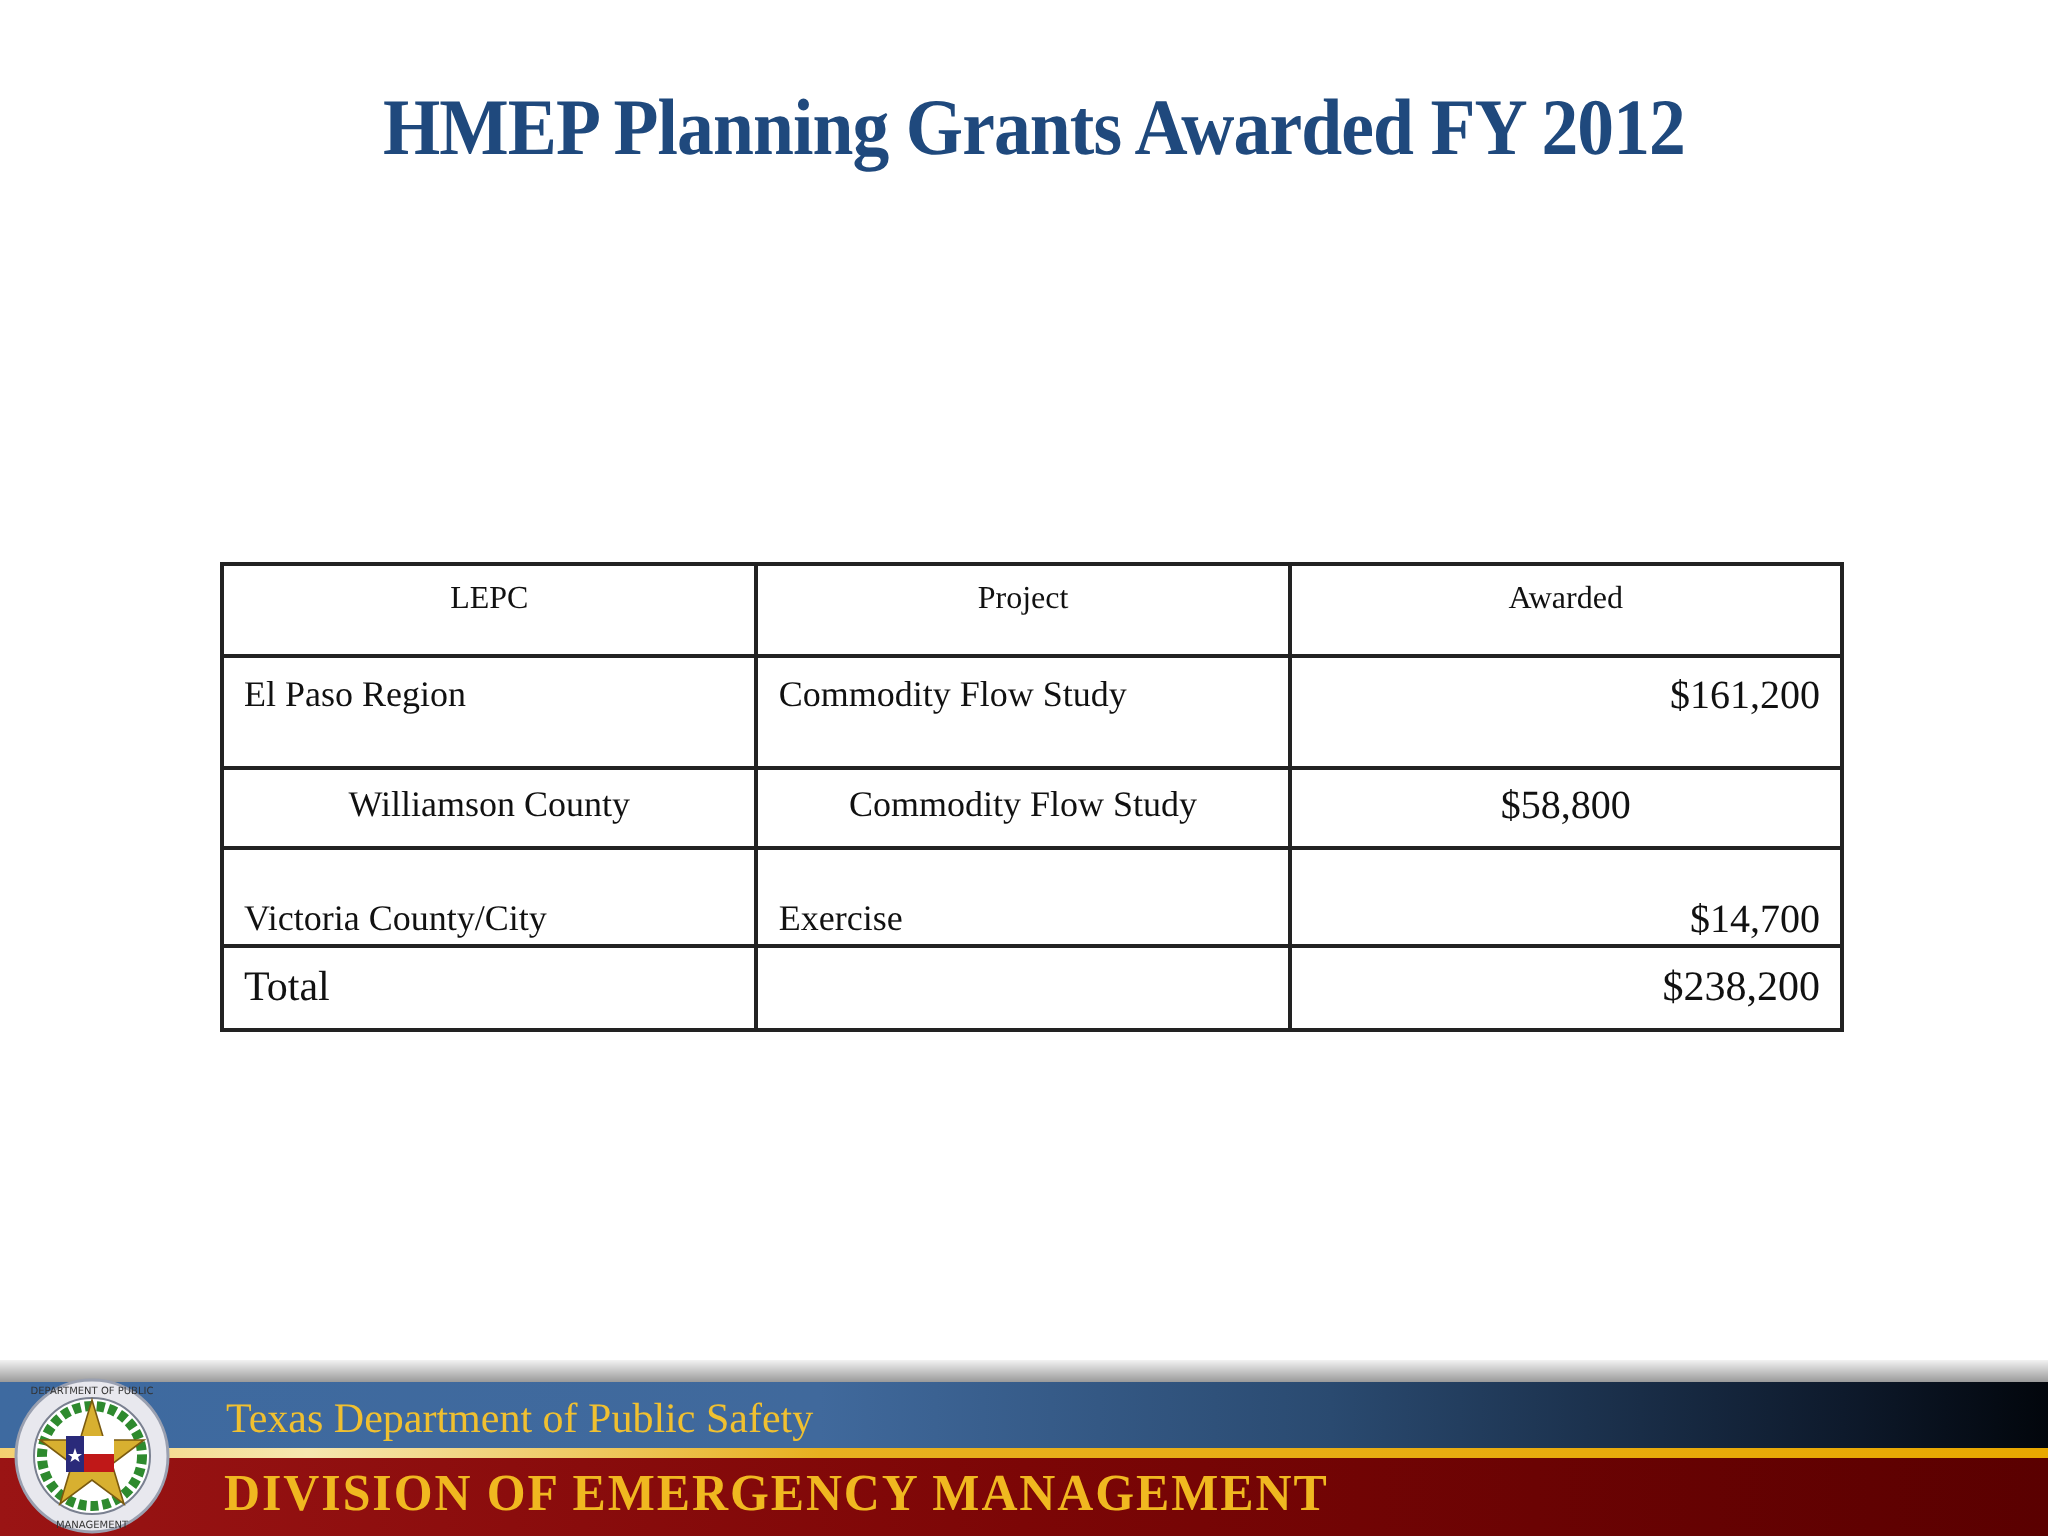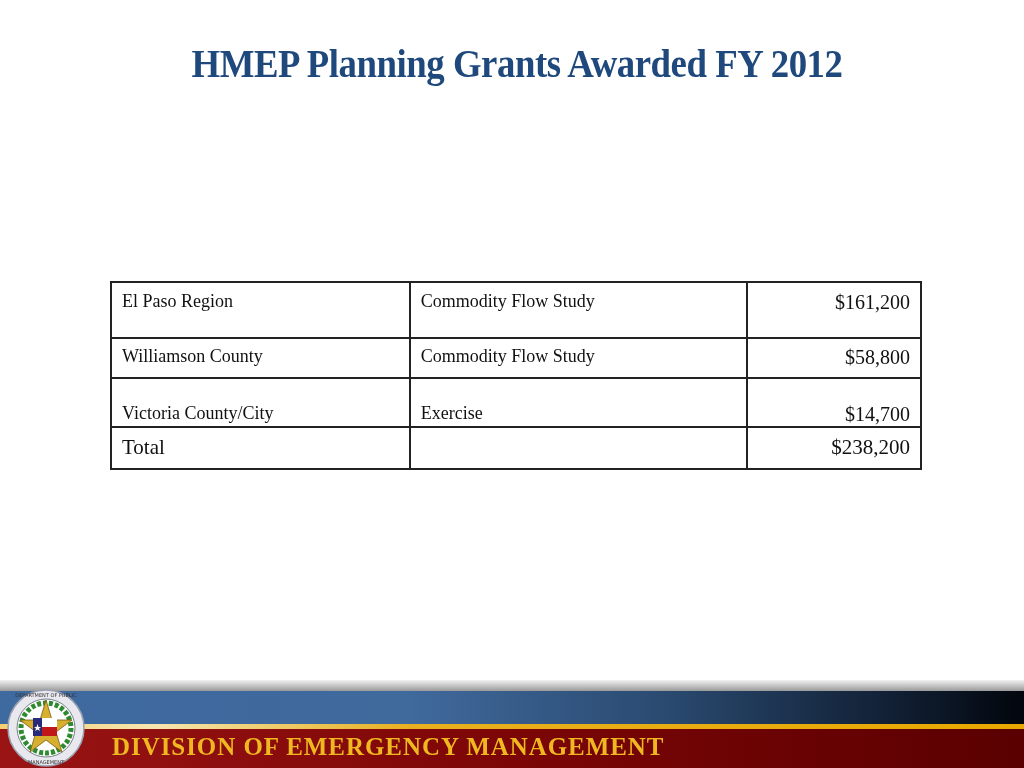--- a/index.html
+++ b/index.html
@@ -54,6 +54,11 @@
 
 <table class="grants">
   <tbody>
+      <tr>
+    <th class="c1">LEPC</th>
+    <th class="c2">Project</th>
+    <th class="c3">Awarded</th>
+  </tr>
   <tr class="r1">
     <td>El Paso Region</td>
     <td>Commodity Flow Study</td>

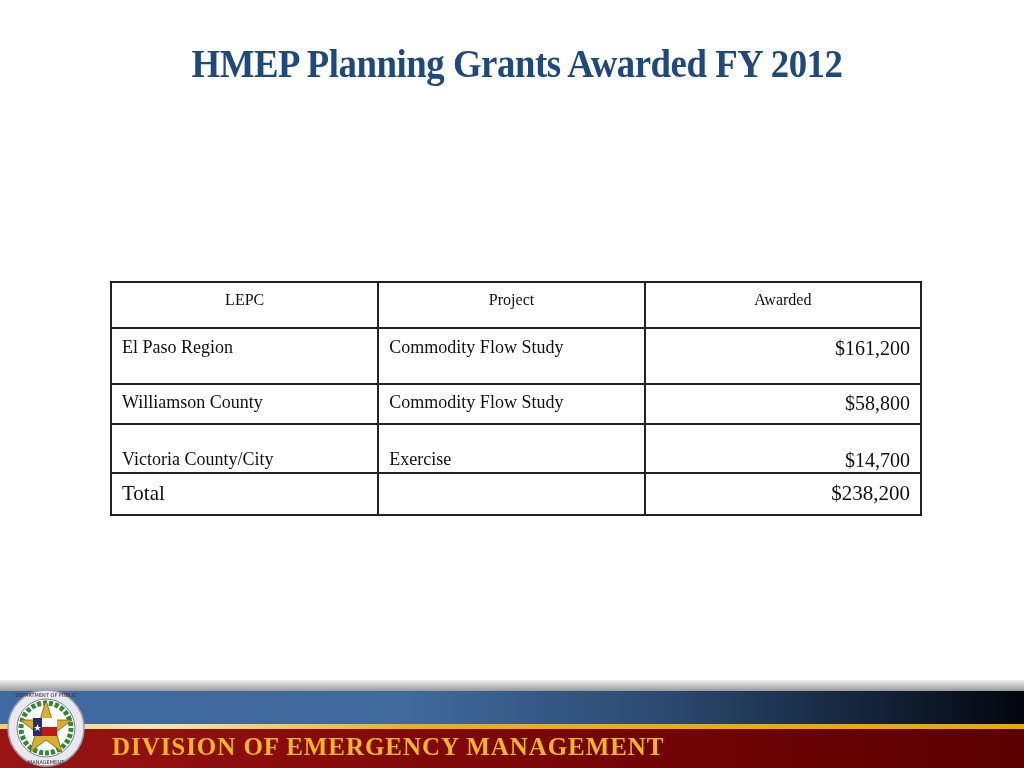--- a/index.html
+++ b/index.html
@@ -23,7 +23,7 @@
   .c1 { width: 268px; } .c2 { width: 267px; } .c3 { width: 277px; }
   table.grants td { font-size: 18px; vertical-align: top; padding-top: 8px; }
   tr.r1 td { height: 56px; }
-  tr.r2 td { height: 40px; padding-top: 7px; }
+  tr.r2 td { height: 40px; padding-top: 7px; text-align: center; }
   tr.r3 td { height: 43px; padding-top: 24px; }
   tr.r4 td { height: 42px; font-size: 21px; padding-top: 7px; border-radius: 15px; }
   td.amt { text-align: right; font-size: 20px !important; }

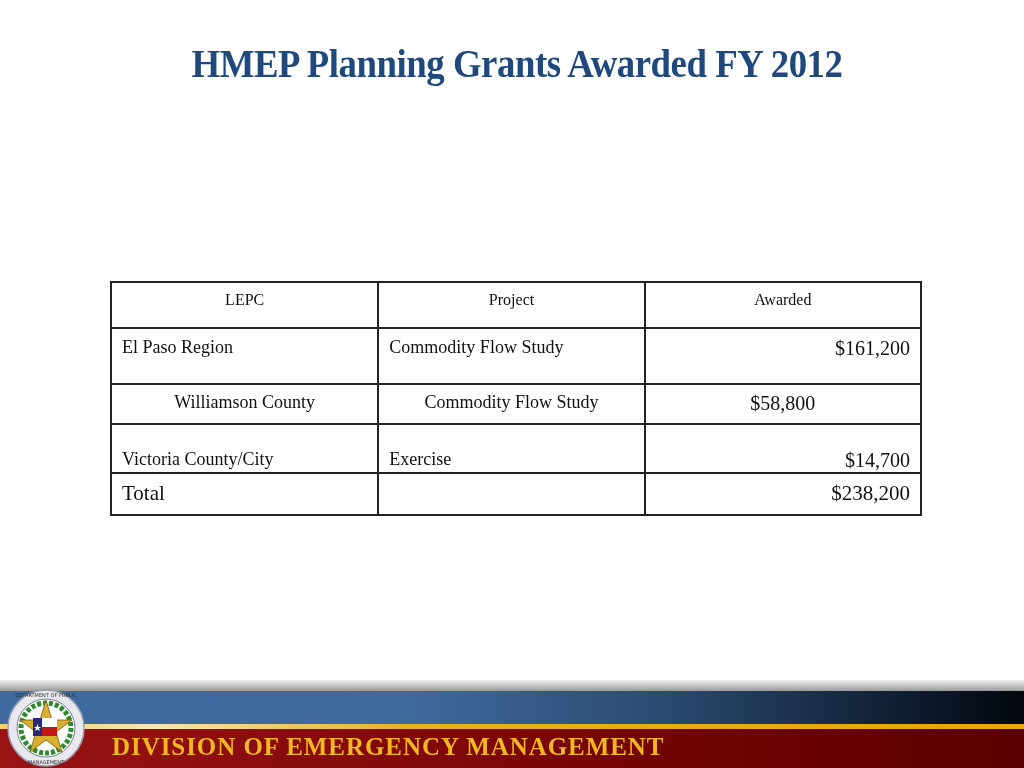--- a/index.html
+++ b/index.html
@@ -101,6 +101,7 @@
     <text x="40" y="76" font-size="5" text-anchor="middle" fill="#333" font-family="DejaVu Sans, sans-serif">MANAGEMENT</text>
   </svg>
 
+  <div class="f-line1">Texas Department of Public Safety</div>
   <div class="f-line2">DIVISION OF EMERGENCY MANAGEMENT</div>
 </div>
 

